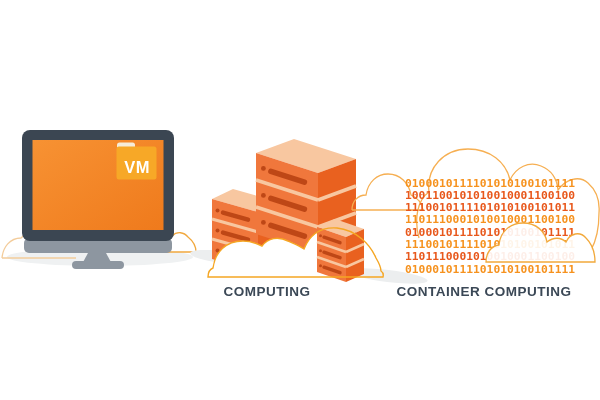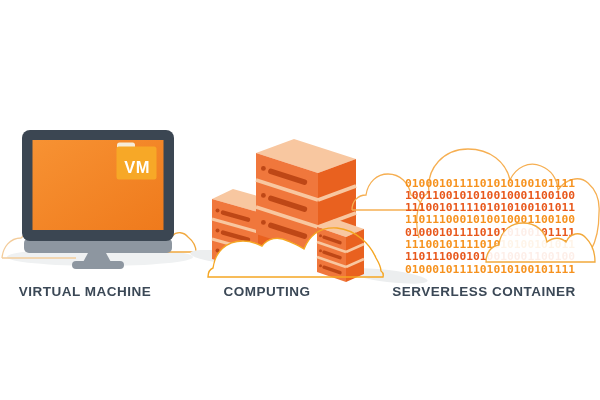--- a/index.html
+++ b/index.html
@@ -189,7 +189,6 @@
     </g>
   </svg>
 
-  <div class="caption cap-vm">VIRTUAL MACHINE</div>
   <div class="caption cap-ct">COMPUTING</div>
   <div class="caption cap-sl">SERVERLESS CONTAINER</div>
 </div>

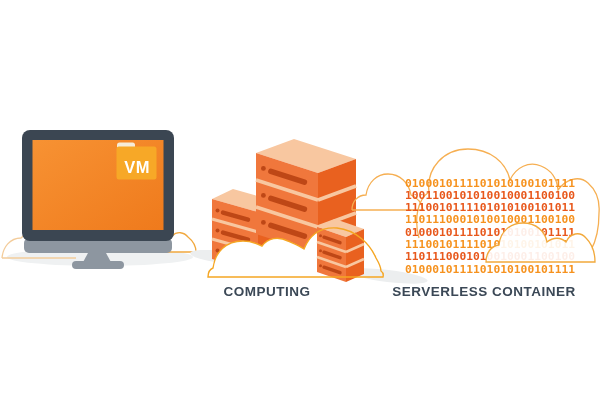--- a/index.html
+++ b/index.html
@@ -190,7 +190,7 @@
   </svg>
 
   <div class="caption cap-ct">COMPUTING</div>
-  <div class="caption cap-sl">SERVERLESS CONTAINER</div>
+  <div class="caption cap-sl">CONTAINER COMPUTING</div>
 </div>
 
 </body></html>

